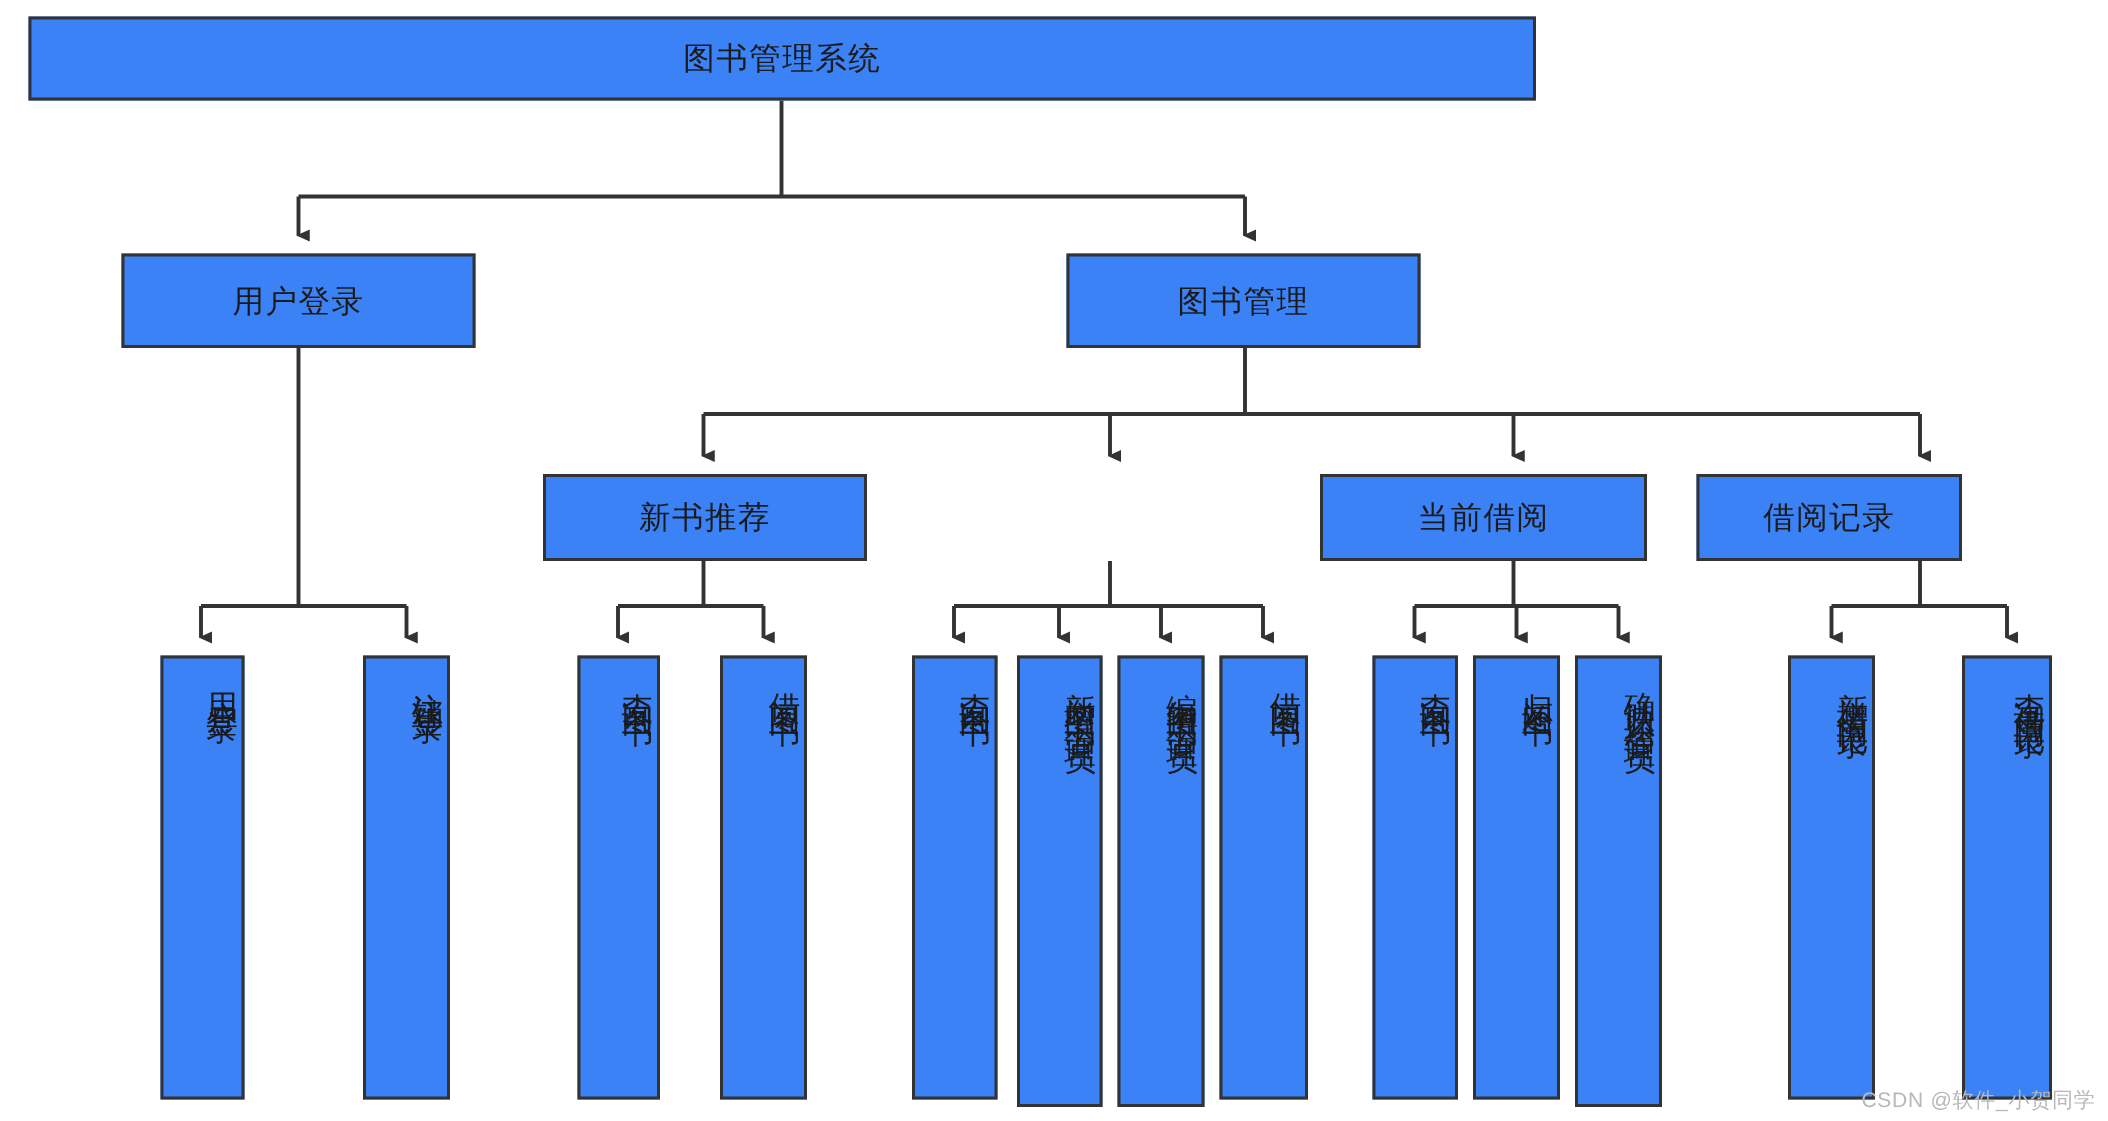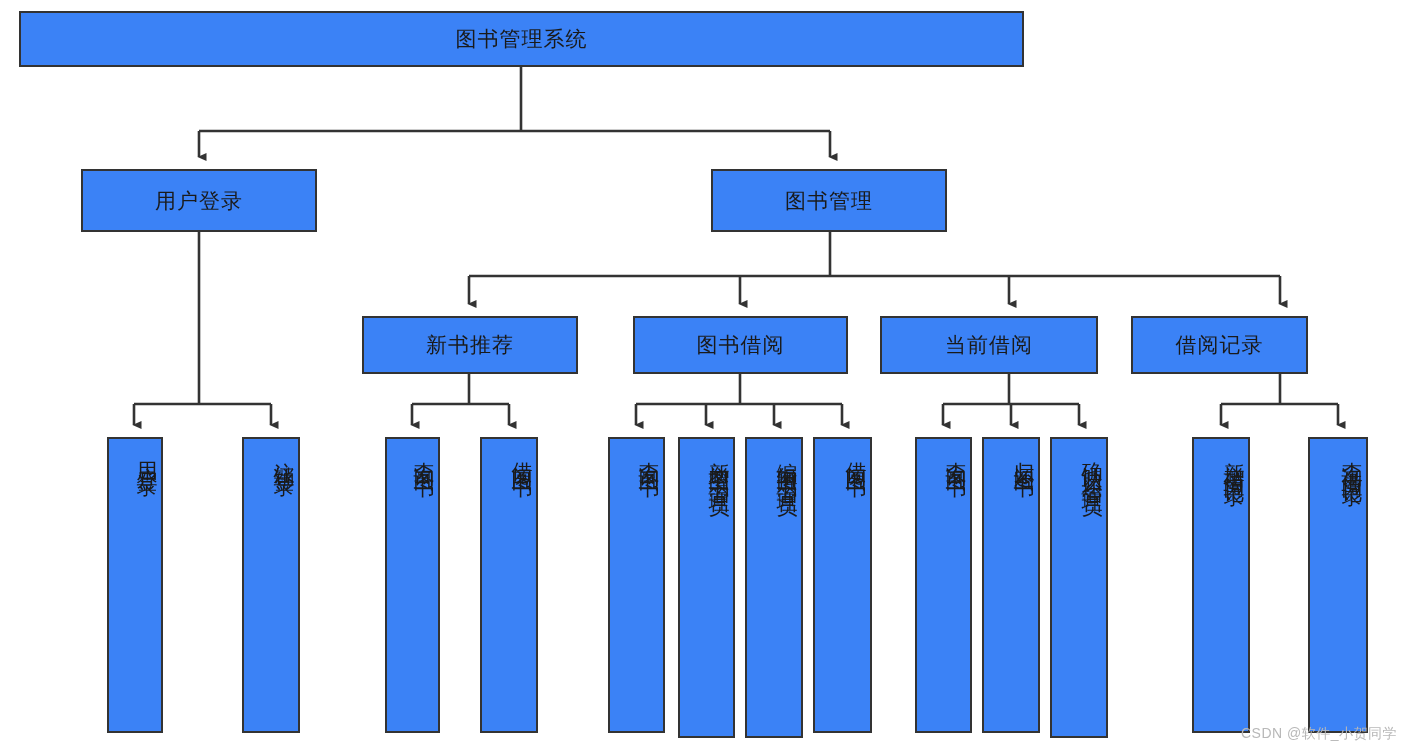--- a/index.html
+++ b/index.html
@@ -97,9 +97,6 @@
   <div class="node h" style="left:362px;top:316px;width:216px;height:58px;">
     <span class="txt">新书推荐</span>
   </div>
-  <div class="node h" style="left:633px;top:316px;width:215px;height:58px;">
-    <span class="txt">图书借阅</span>
-  </div>
   <div class="node h" style="left:880px;top:316px;width:218px;height:58px;">
     <span class="txt">当前借阅</span>
   </div>

